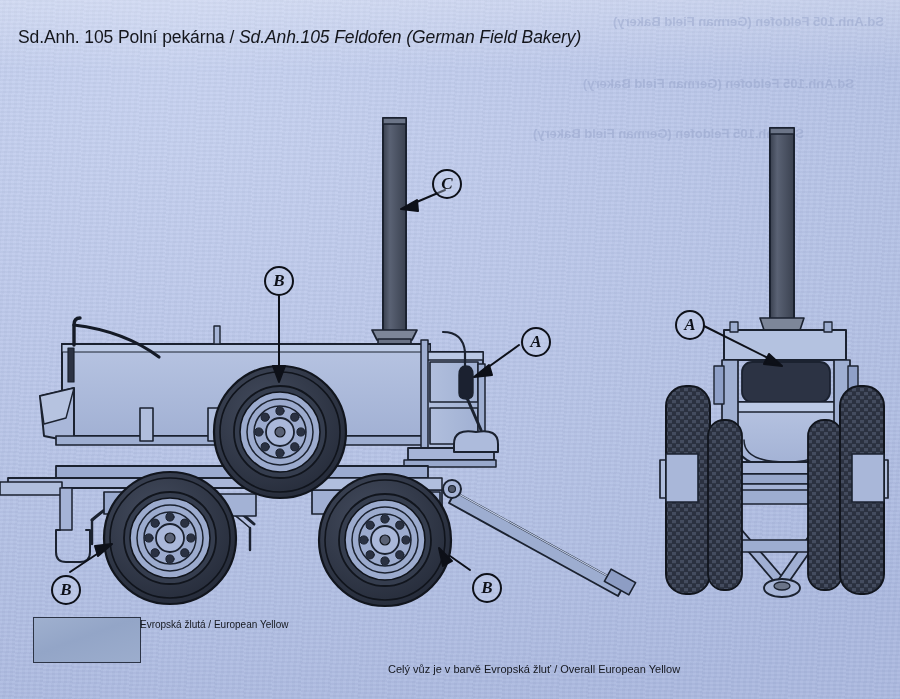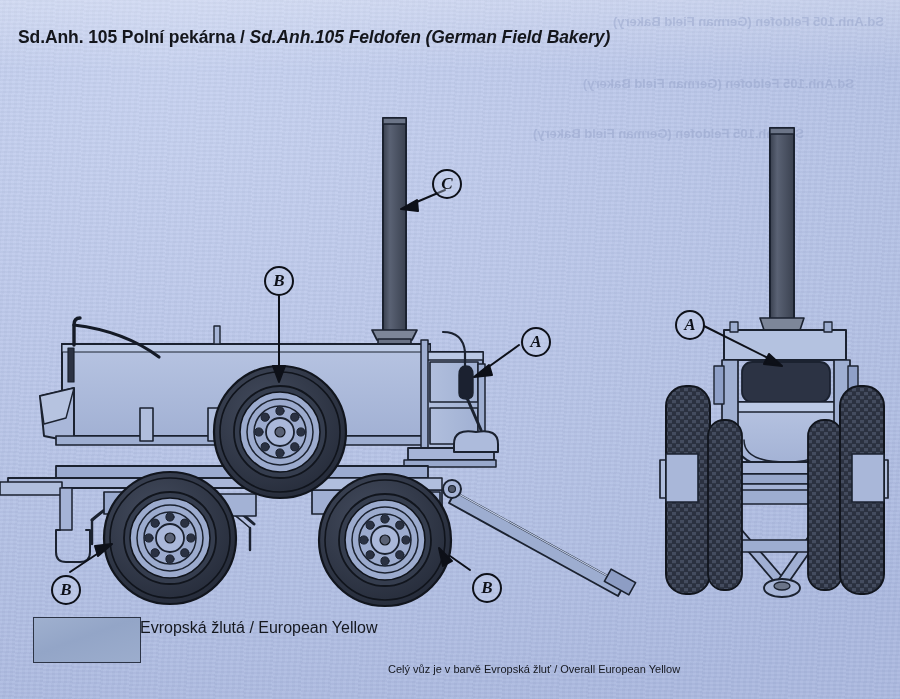--- a/index.html
+++ b/index.html
@@ -30,7 +30,7 @@
   
   #title{
     position:absolute;left:18px;top:27px;
-    font-size:17.5px;font-weight:bold;color:#14161c;
+    font-size:17.5px;font-weight:normal;color:#14161c;
     letter-spacing:-0.1px;white-space:nowrap;
   }
   #title .ital{font-style:italic;}

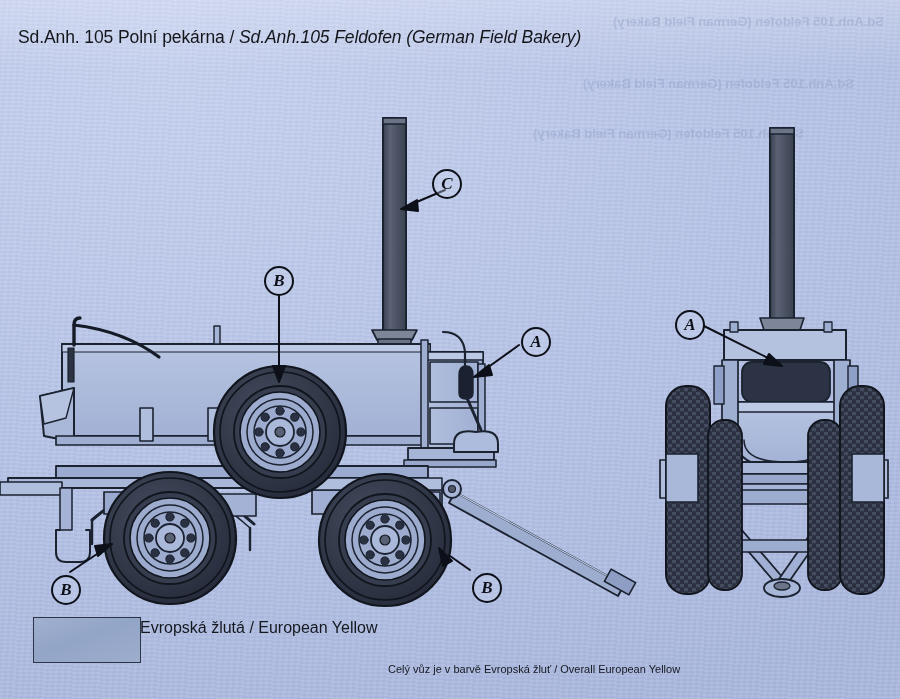--- a/index.html
+++ b/index.html
@@ -51,7 +51,7 @@
   }
   #swatch-label{
     position:absolute;left:140px;top:619px;
-    font-size:16px;color:#15181f;white-space:nowrap;
+    font-size:10px;color:#15181f;white-space:nowrap;
   }
   #overall-note{
     position:absolute;left:388px;top:663px;

